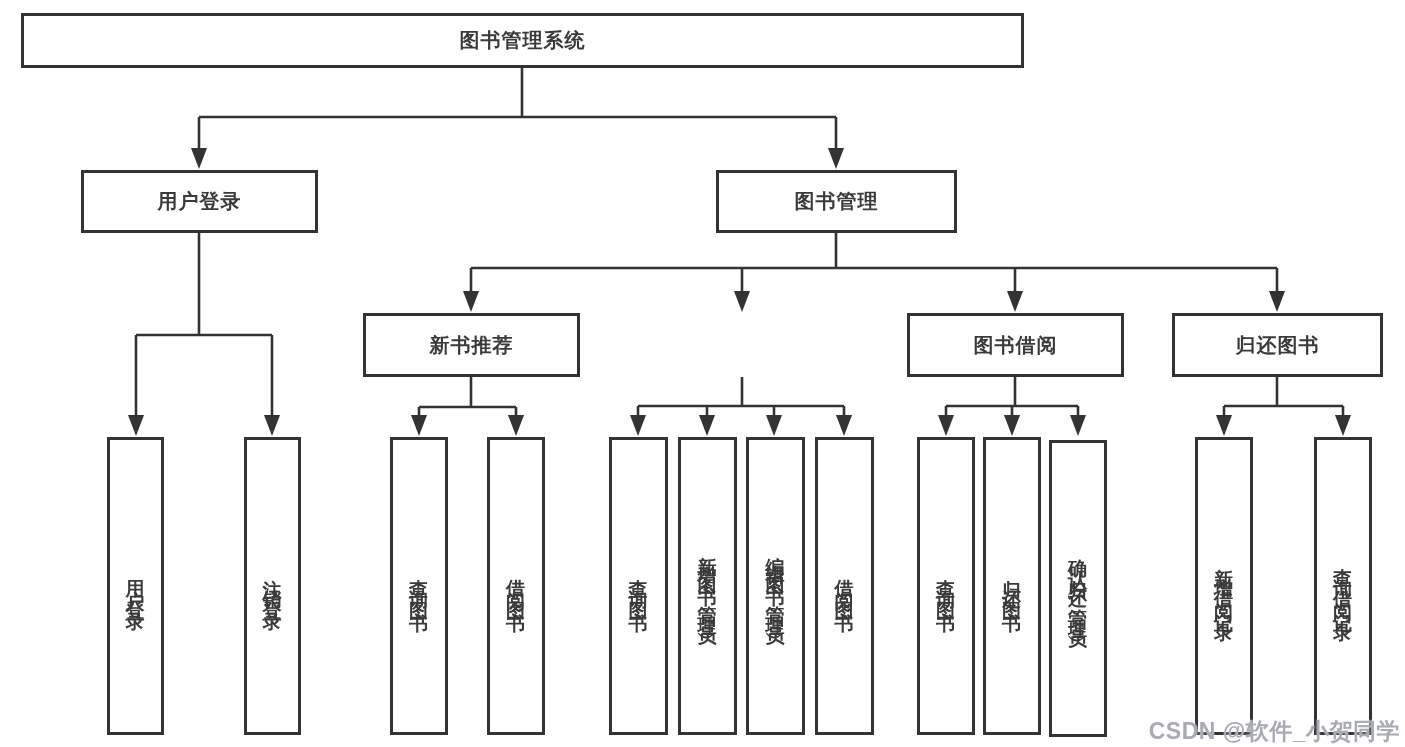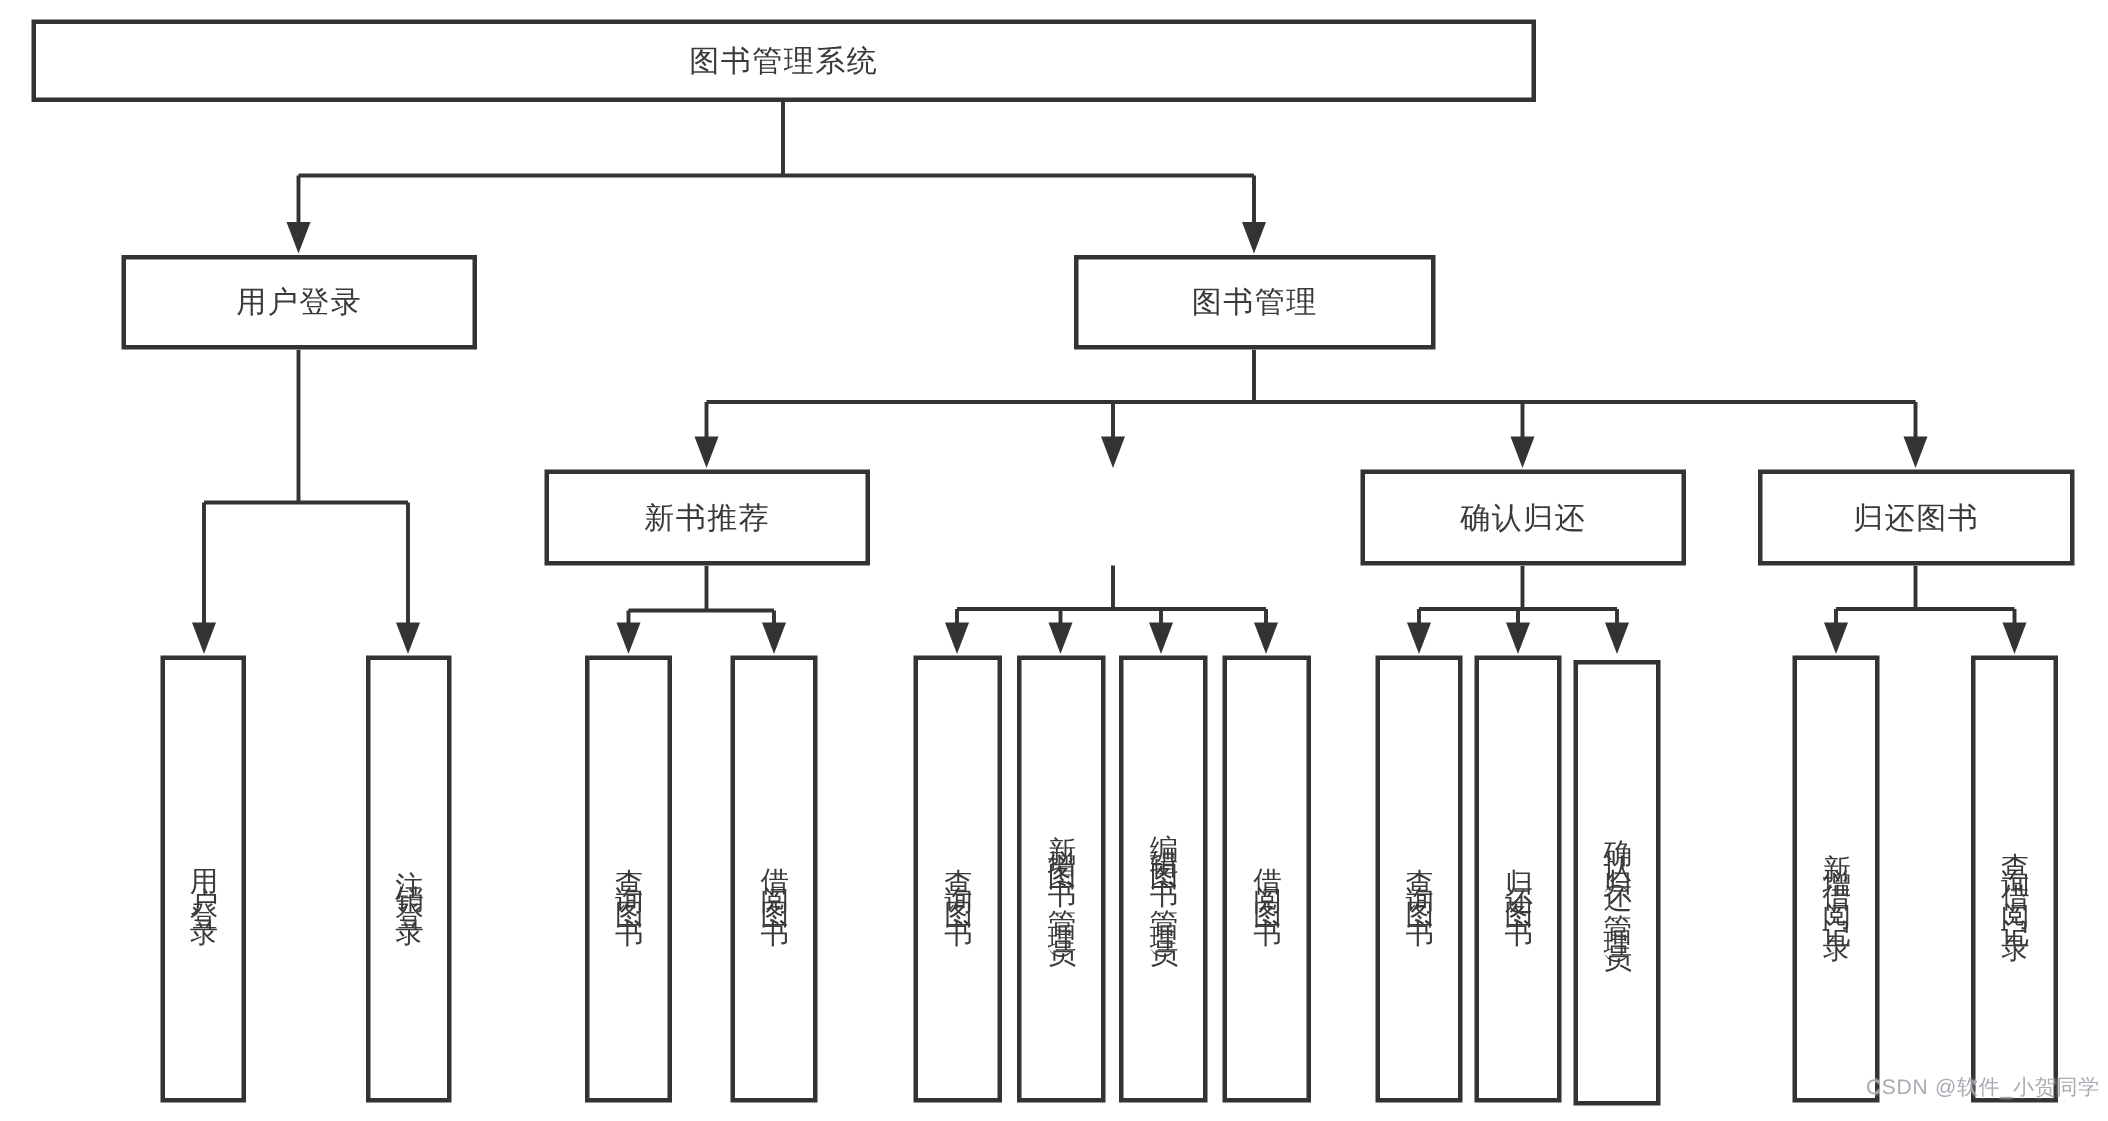--- a/index.html
+++ b/index.html
@@ -14,6 +14,7 @@
     height: 747px;
     background: var(--bg, #ffffff);
     overflow: hidden;
+    font-weight: bold;
   }
   .connector-layer {
     position: absolute;

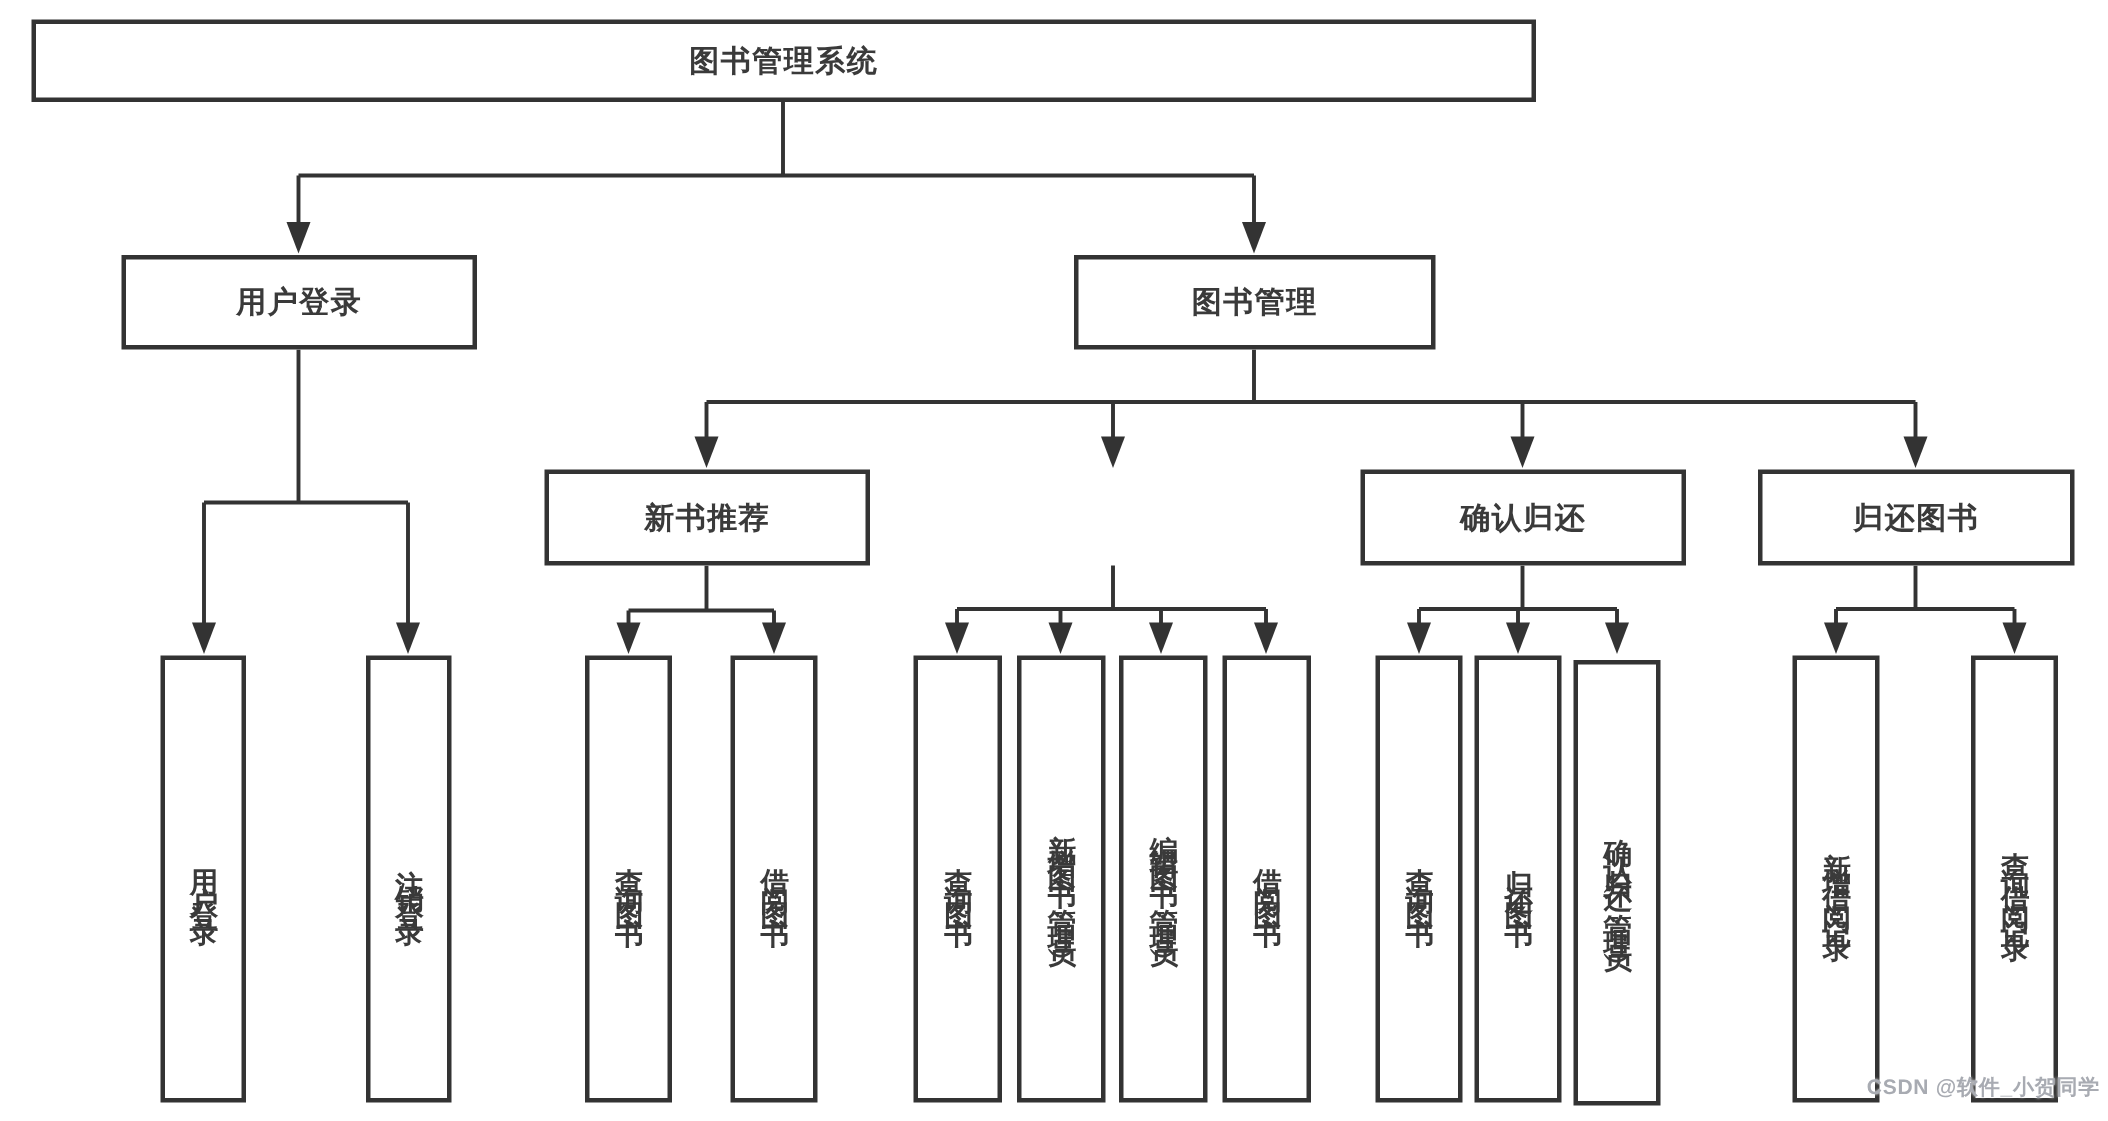--- a/index.html
+++ b/index.html
@@ -126,7 +126,7 @@
   <div class="node" style="left:716px; top:170px; width:241px; height:63px;">图书管理</div>
 
   <div class="node" style="left:363px; top:313px; width:217px; height:64px;">新书推荐</div>
-  <div class="node" style="left:907px; top:313px; width:217px; height:64px;">确认归还</div>
+  <div class="node" style="left:907px; top:313px; width:217px; height:64px;">图书借阅</div>
   <div class="node" style="left:1172px; top:313px; width:211px; height:64px;">归还图书</div>
 
   <div class="node leaf" style="left:107px; top:437px; width:57px; height:298px;">

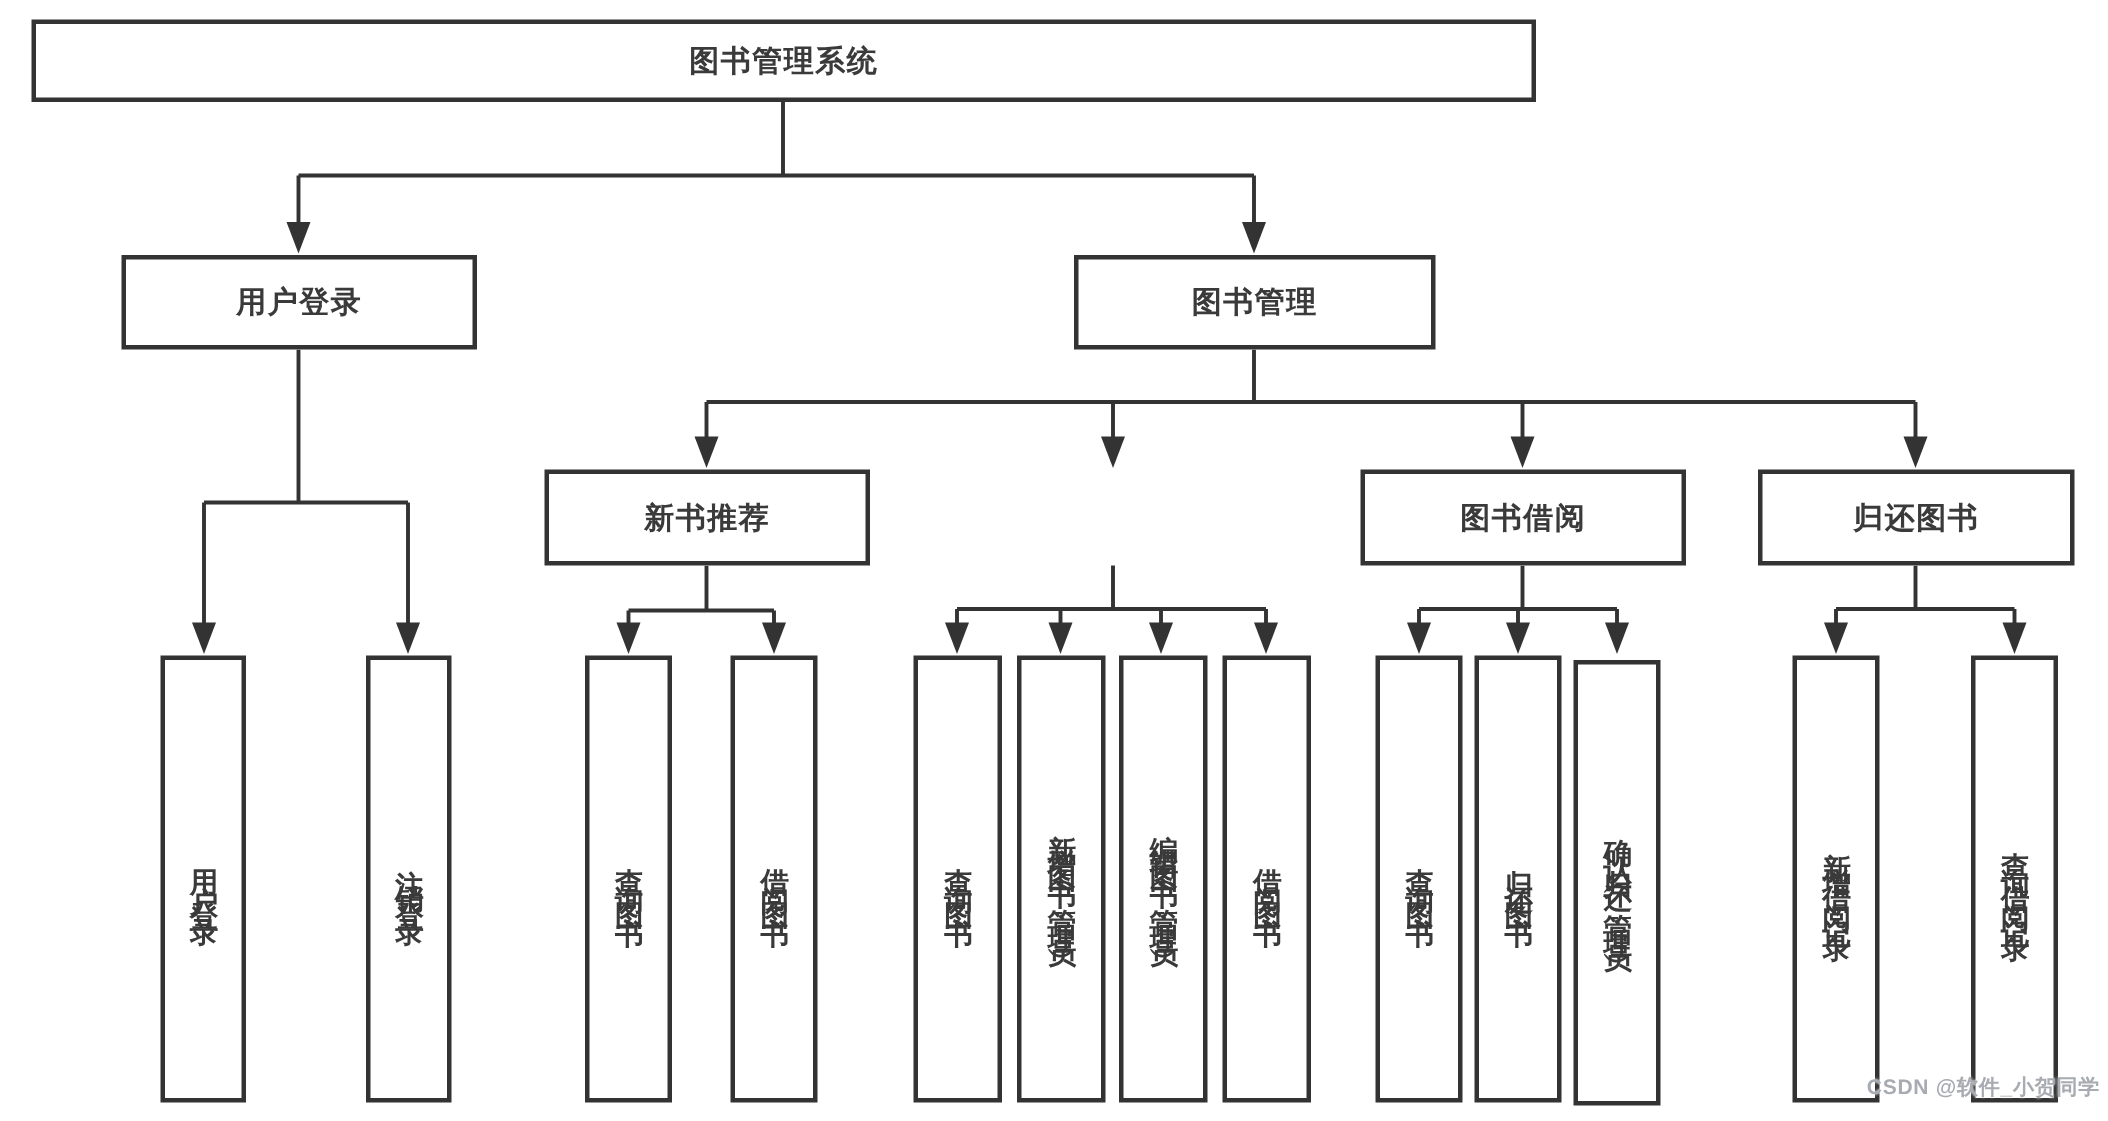--- a/index.html
+++ b/index.html
@@ -57,7 +57,7 @@
     position: absolute;
     top: 716px;
     right: 5px;
-    font-size: 14px;
+    font-size: 23px;
     color: var(--watermark, #a8abb2);
     letter-spacing: 0.5px;
     text-shadow: 0 0 2px #ffffff;

